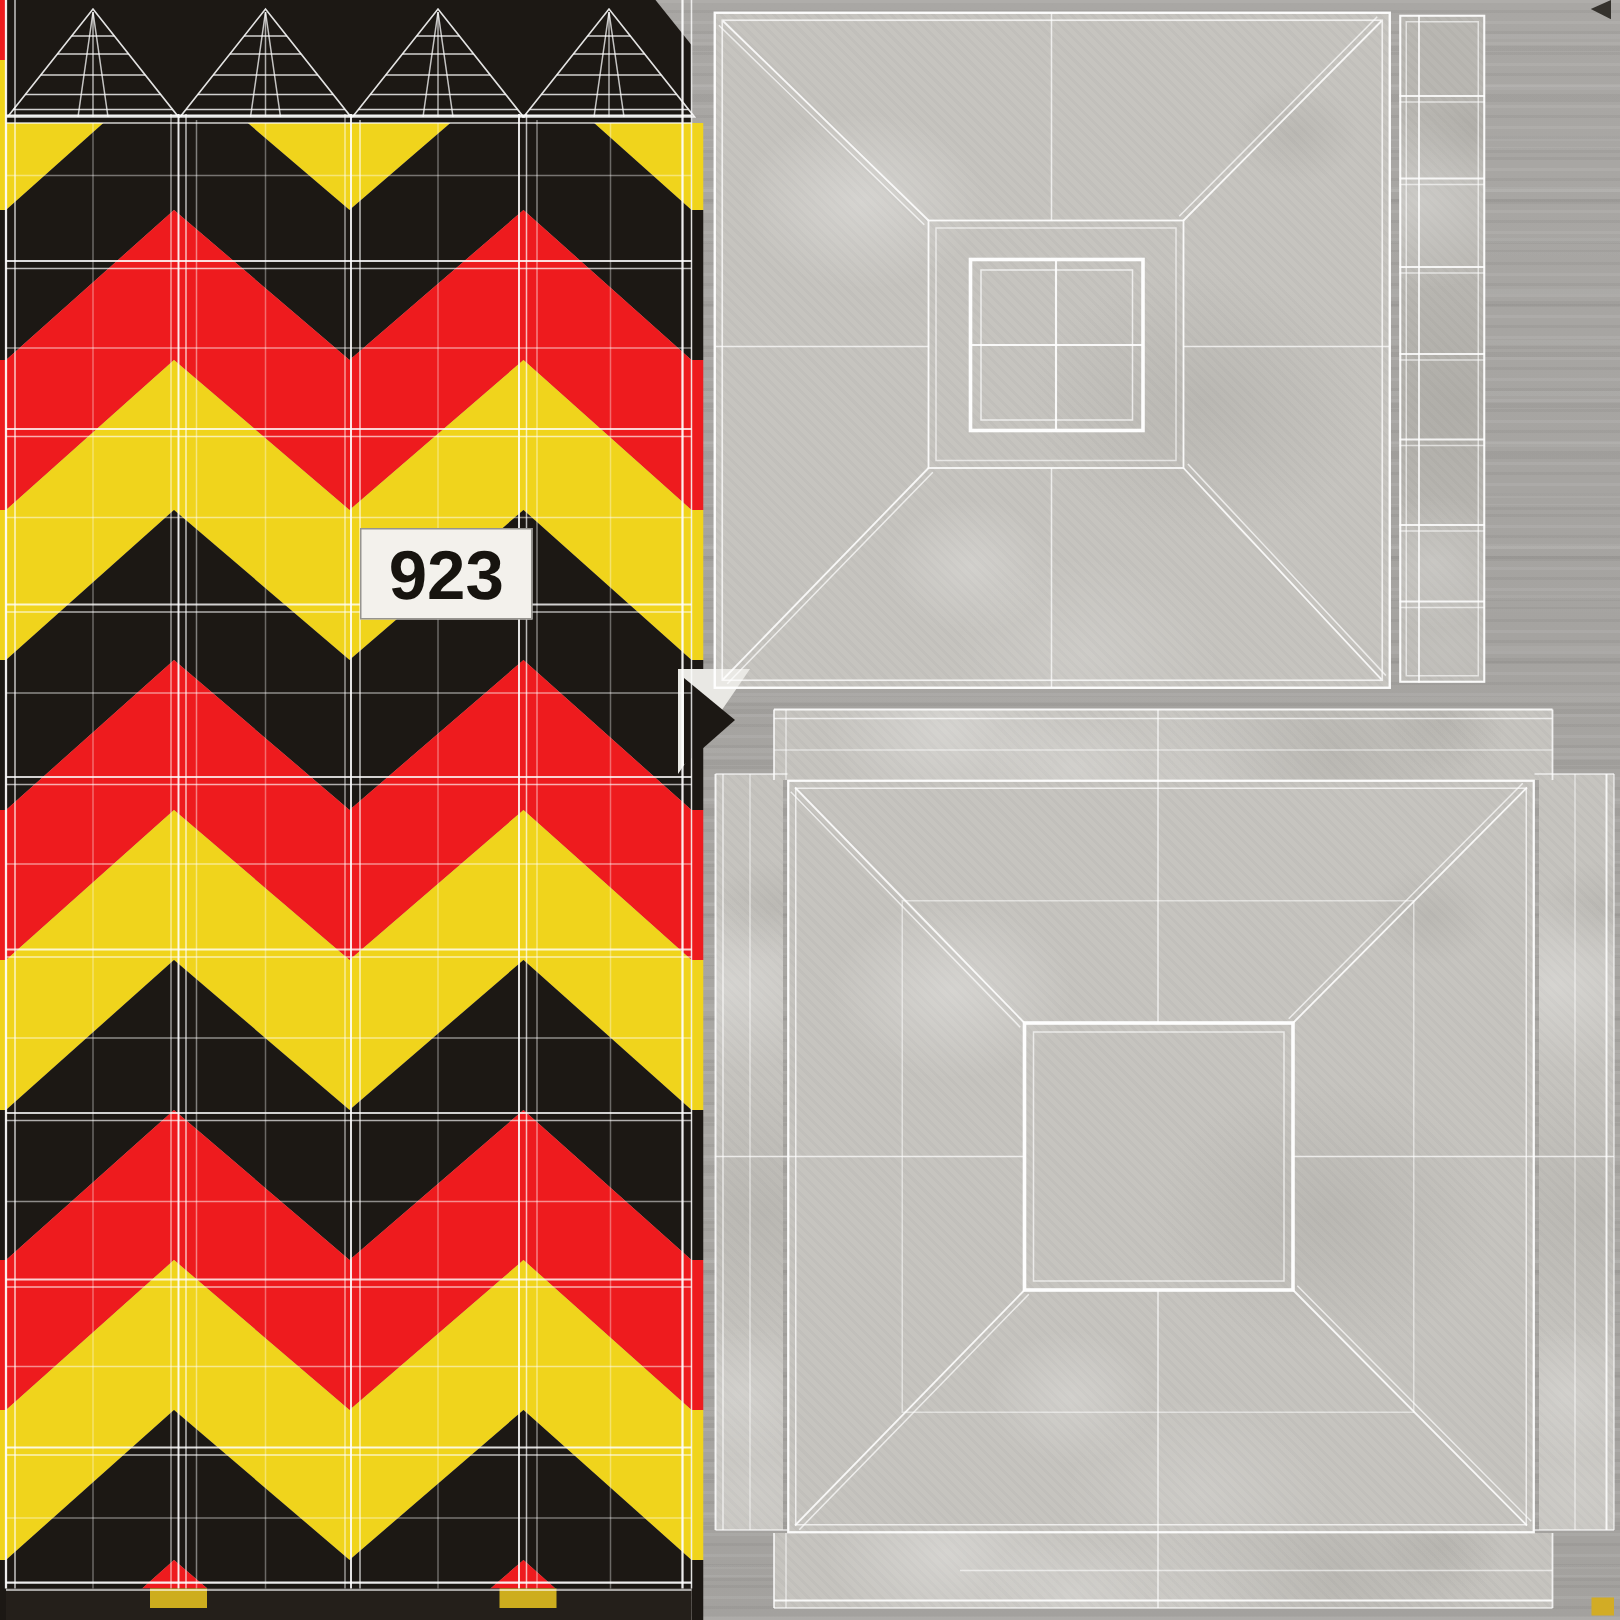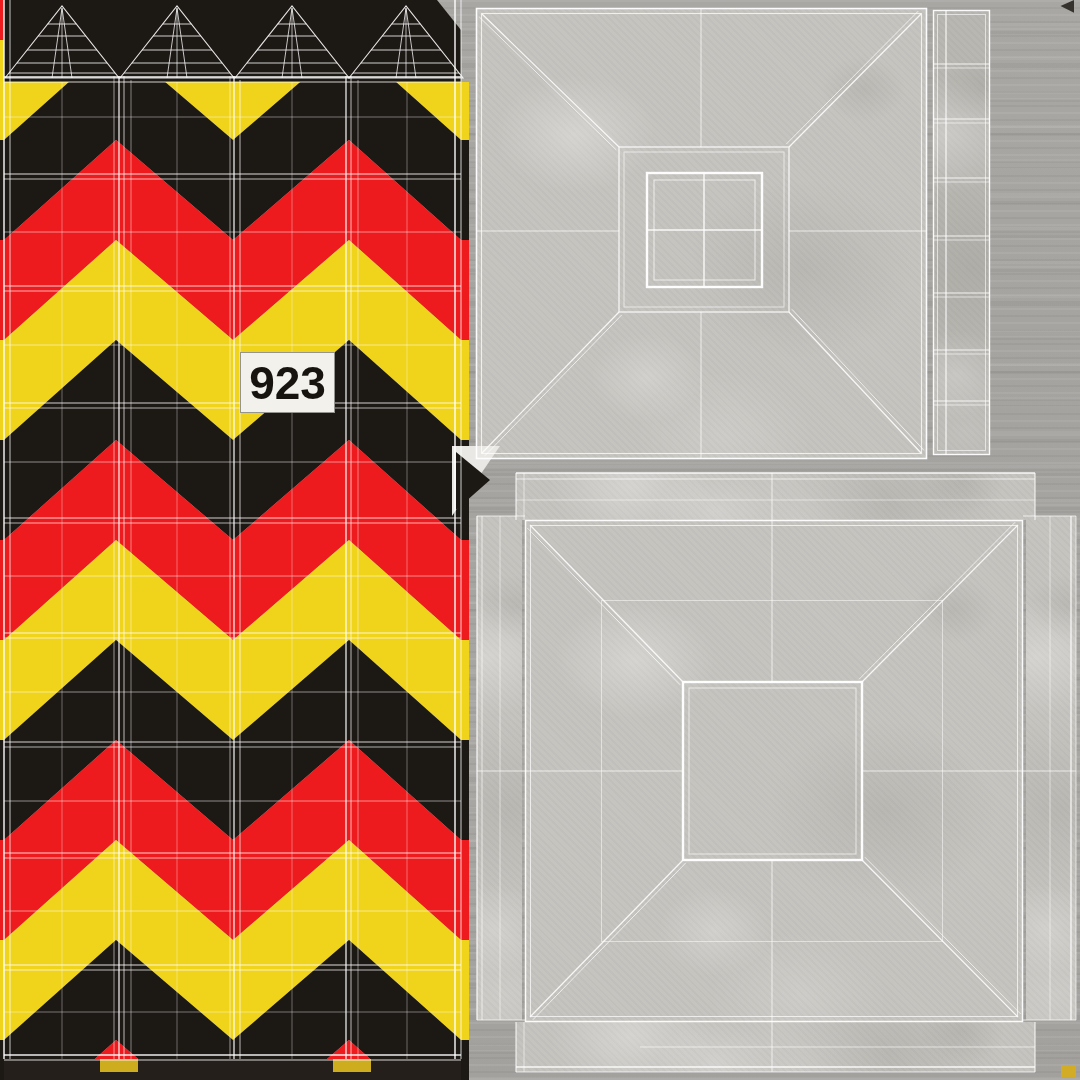--- a/index.html
+++ b/index.html
@@ -45,7 +45,7 @@
       conic-gradient(from 45deg at 50% 50%, rgba(0,0,0,.08) 0 90deg, rgba(255,255,255,.06) 90deg 180deg, rgba(0,0,0,.11) 180deg 270deg, rgba(255,255,255,.04) 270deg 360deg),
       repeating-linear-gradient(90deg, rgba(0,0,0,.035) 0 2px, rgba(0,0,0,0) 2px 6px);}
   #scene{position:absolute;left:0;top:0;width:1080px;height:1080px;}
-  #label{position:absolute;left:240px;top:352px;width:95px;height:61px;
+  #label{position:absolute;left:240px;top:352px;width:115px;height:61px;
     background:#f3f1ec;border:1px solid #96948f;box-sizing:border-box;
     display:flex;align-items:center;justify-content:center;
     font-weight:700;font-size:46px;letter-spacing:0;color:#17140f;}

